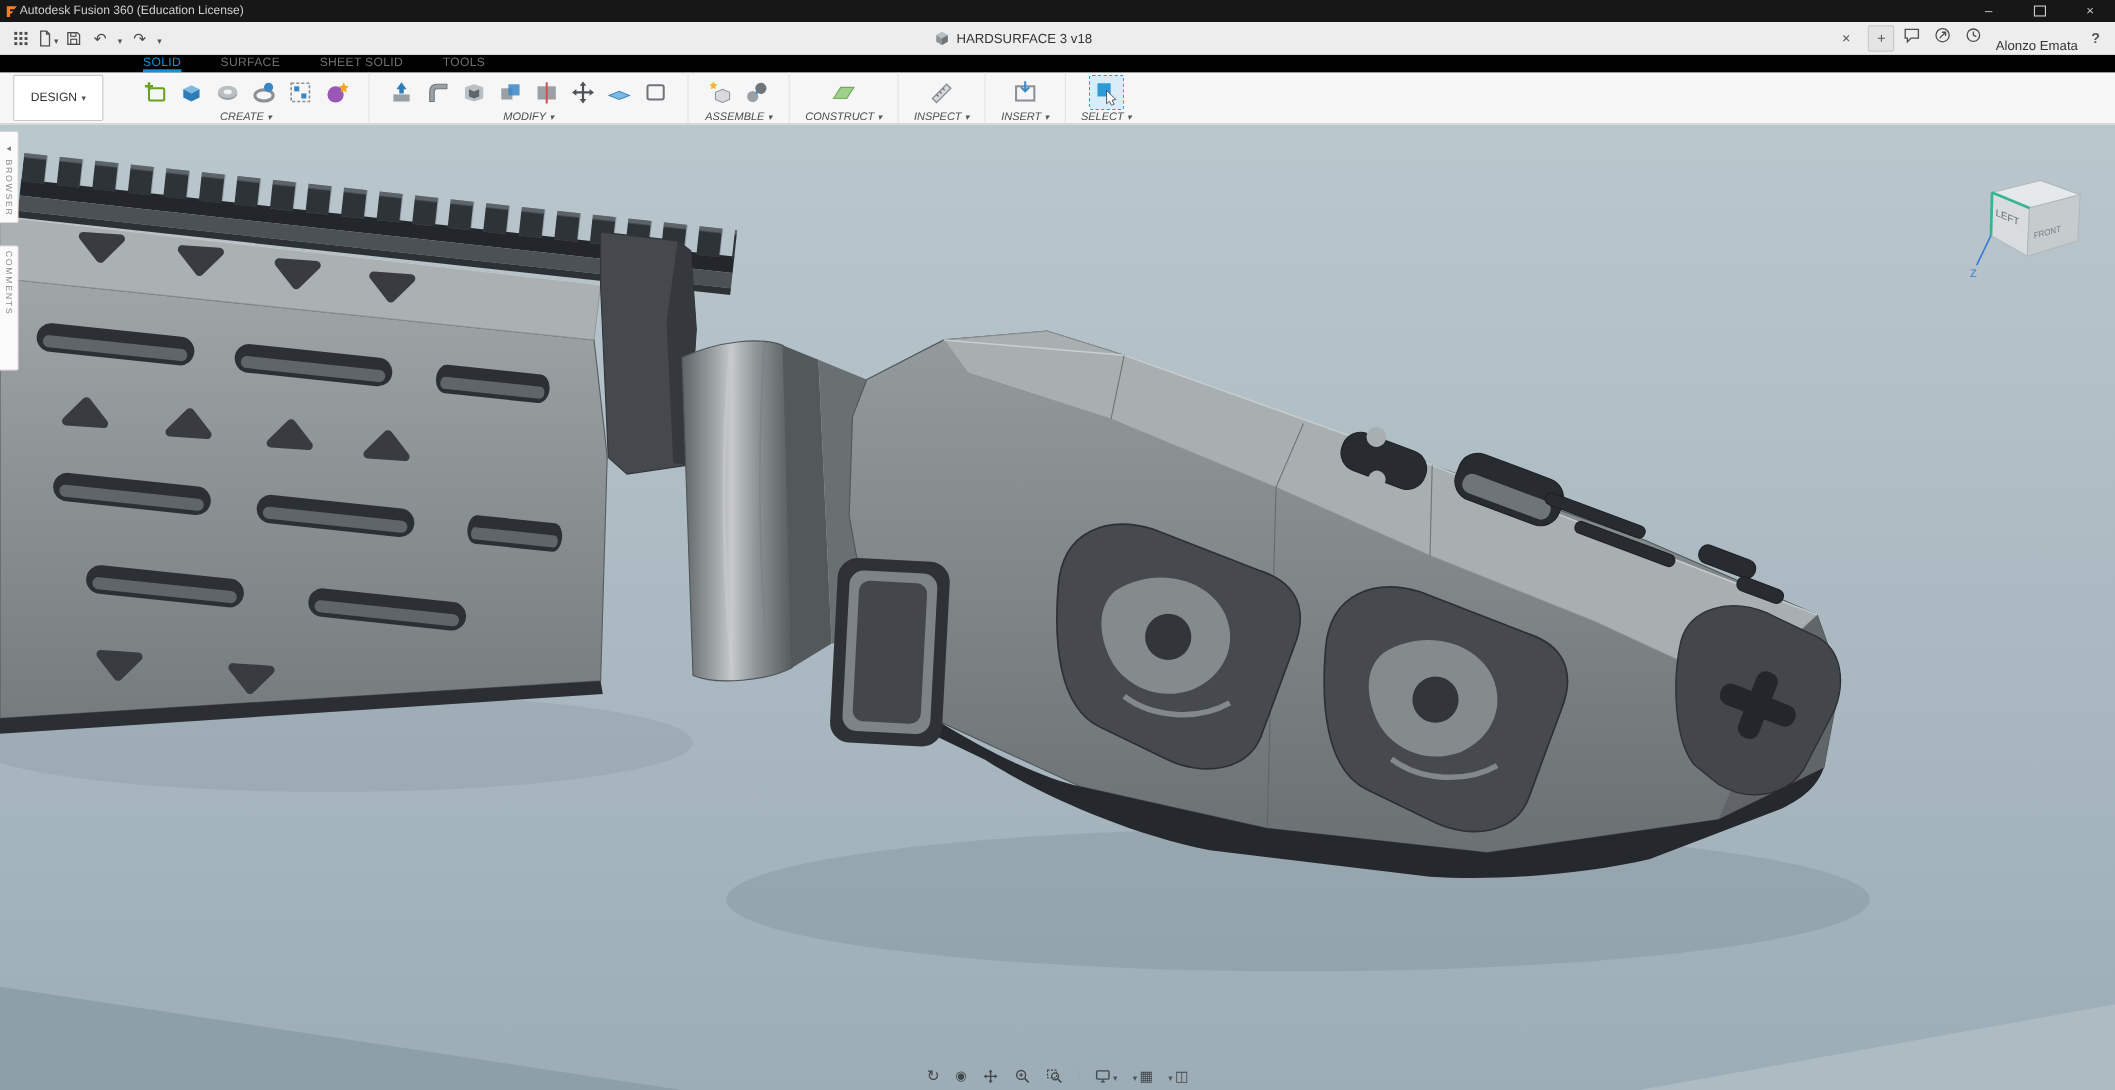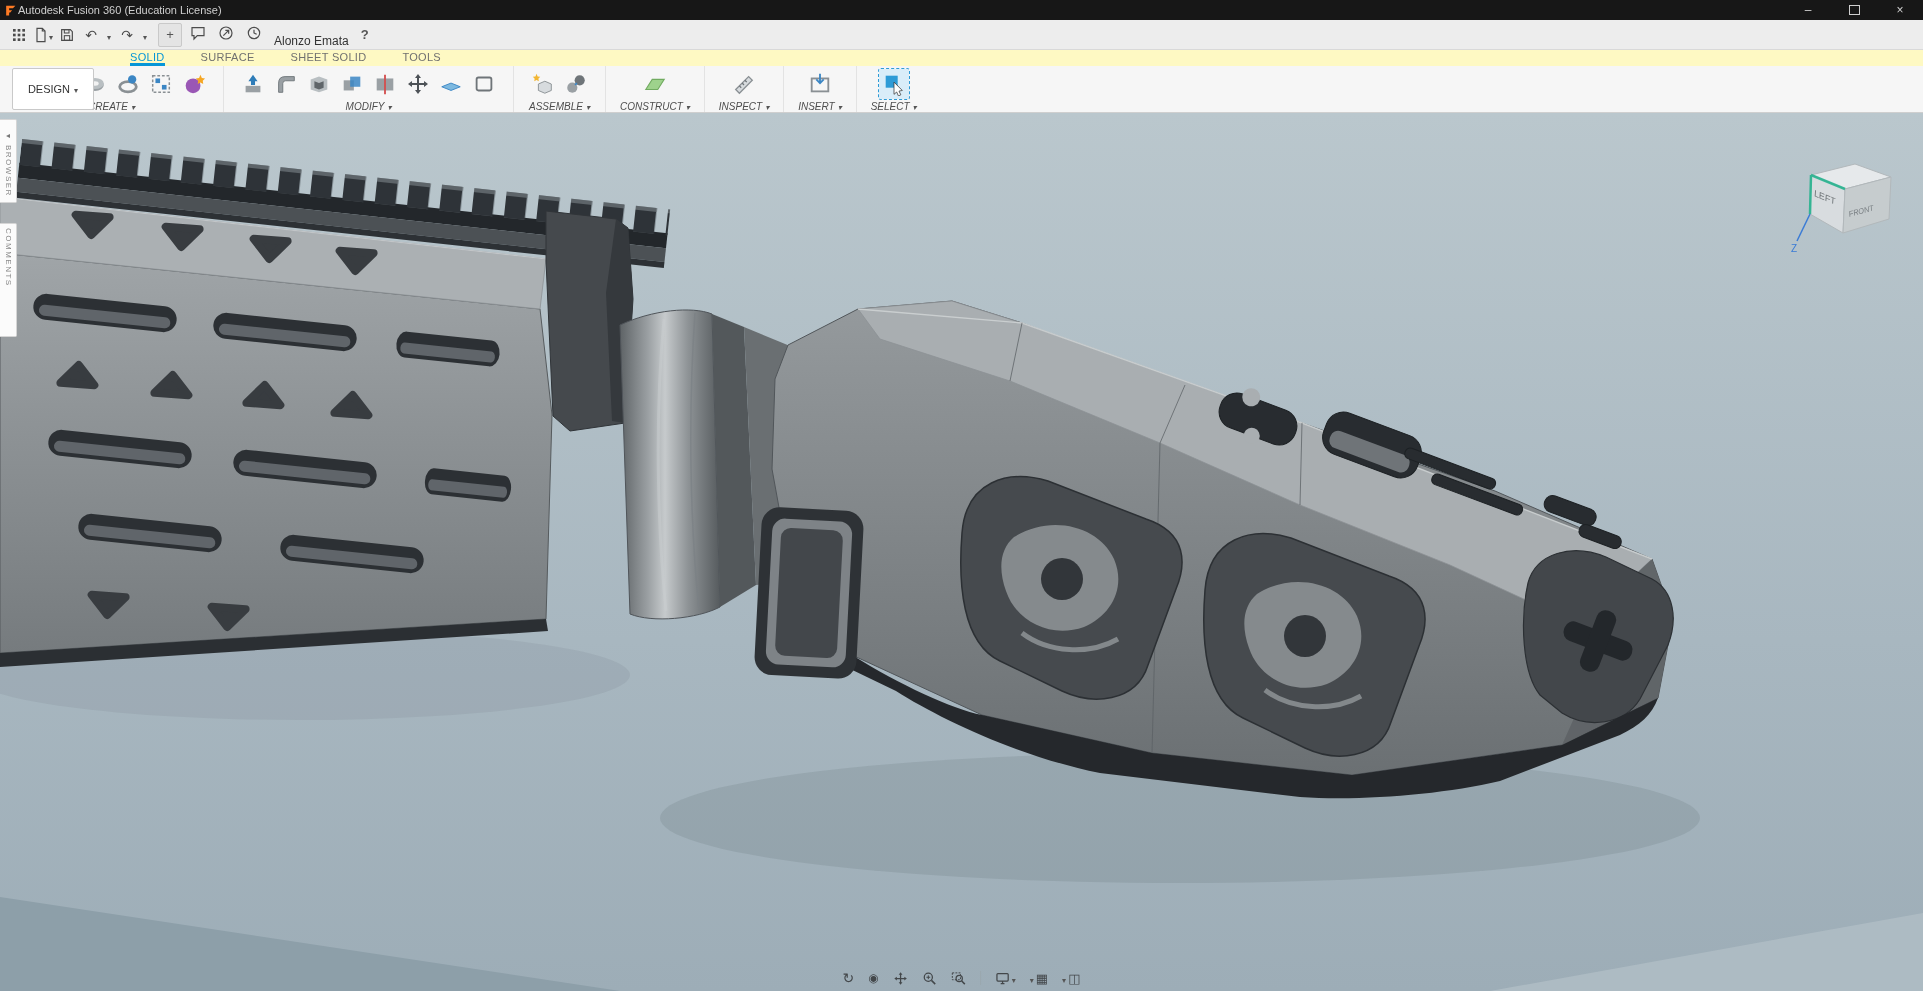--- a/index.html
+++ b/index.html
@@ -176,6 +176,15 @@
       <span class="g-caret"></span>
     </span>
 
+  <div class="doc-tab">
+    <span class="doc-tab-center">
+      <svg viewBox="0 0 24 24">
+          <use href="#sym-cube"></use>
+        </svg>
+      <span>HARDSURFACE 3 v18</span>
+    </span>
+    <span class="doc-close g-close"></span>
+  </div>
   <span class="plus-btn g-plus"></span>
 
   <div class="right-cluster">

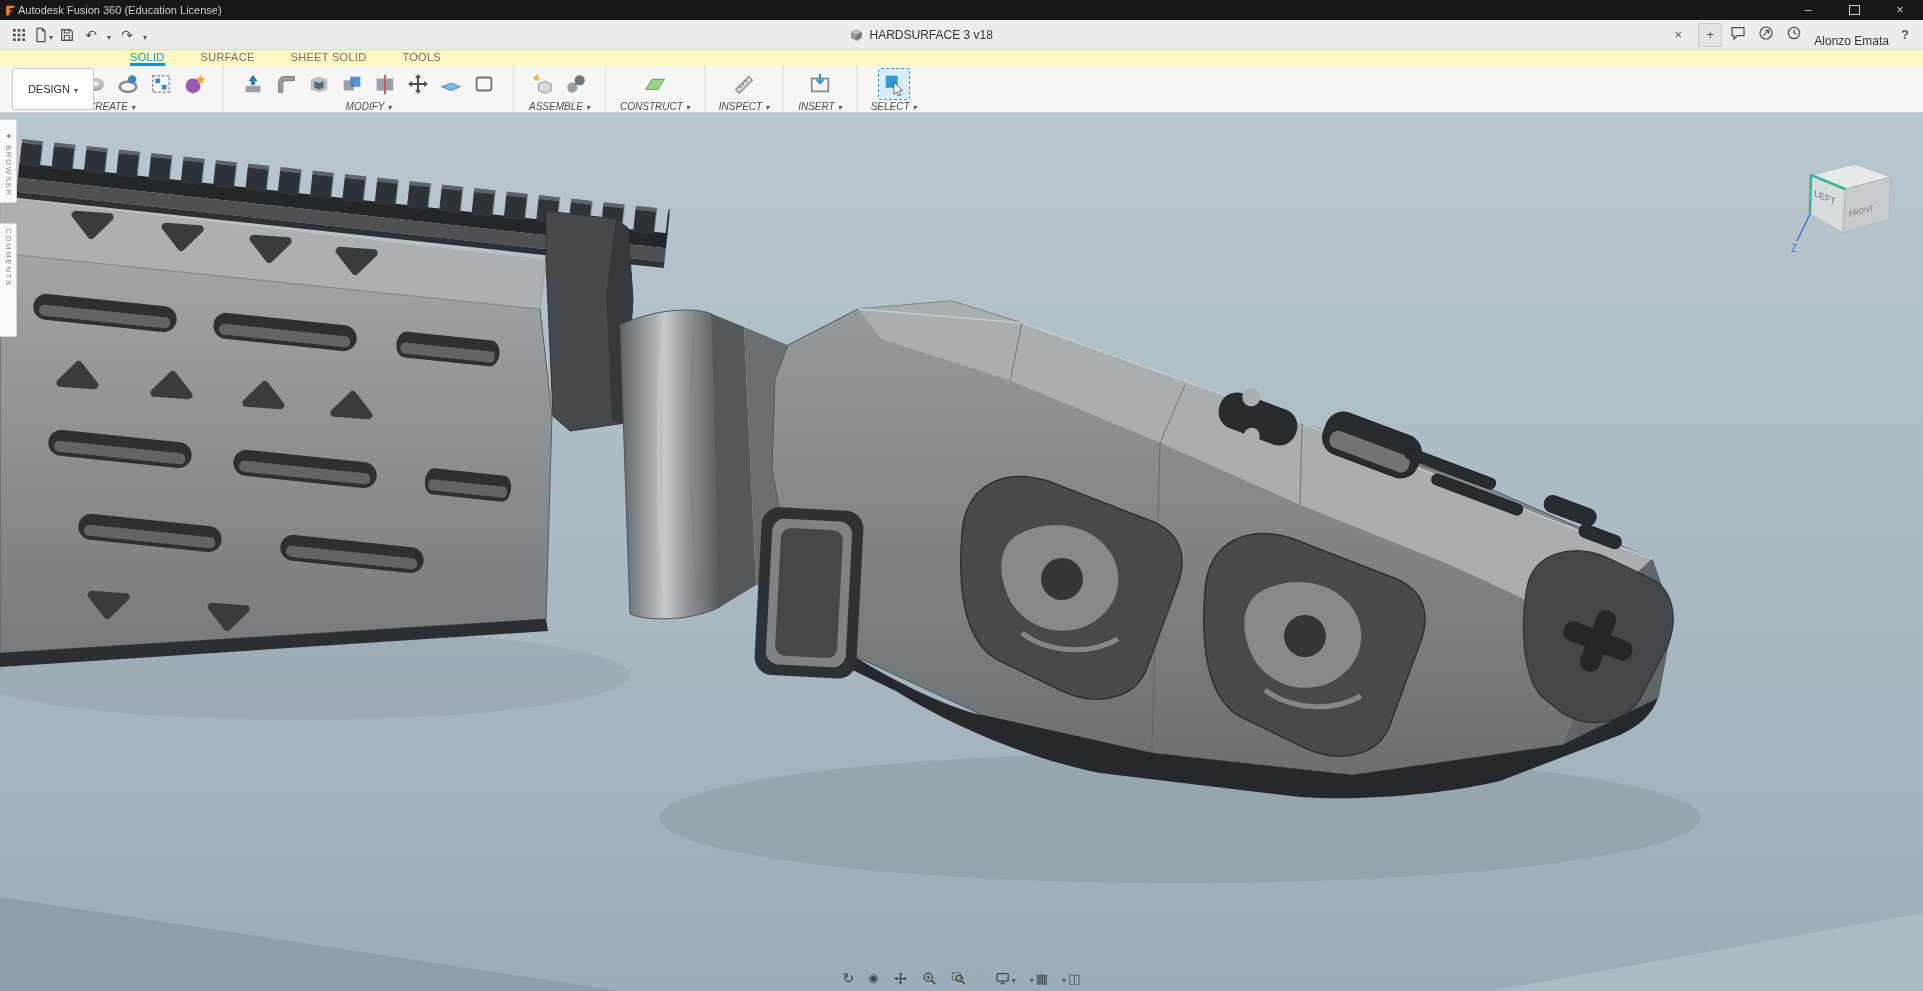--- a/index.html
+++ b/index.html
@@ -28,7 +28,7 @@
   .help{font-size:13px;color:#555;font-weight:bold;}
 
   
-  .ribbon-tabs{height:16px;background:#fef9c3;display:flex;align-items:flex-end;gap:36px;padding-left:130px;}
+  .ribbon-tabs{height:16px;background:#000000;display:flex;align-items:flex-end;gap:36px;padding-left:130px;}
   .rtab{font-size:11px;color:#707070;padding-bottom:3px;letter-spacing:.3px;}
   .rtab.active{color:#0696d7;border-bottom:3px solid #0696d7;padding-bottom:0;}
 

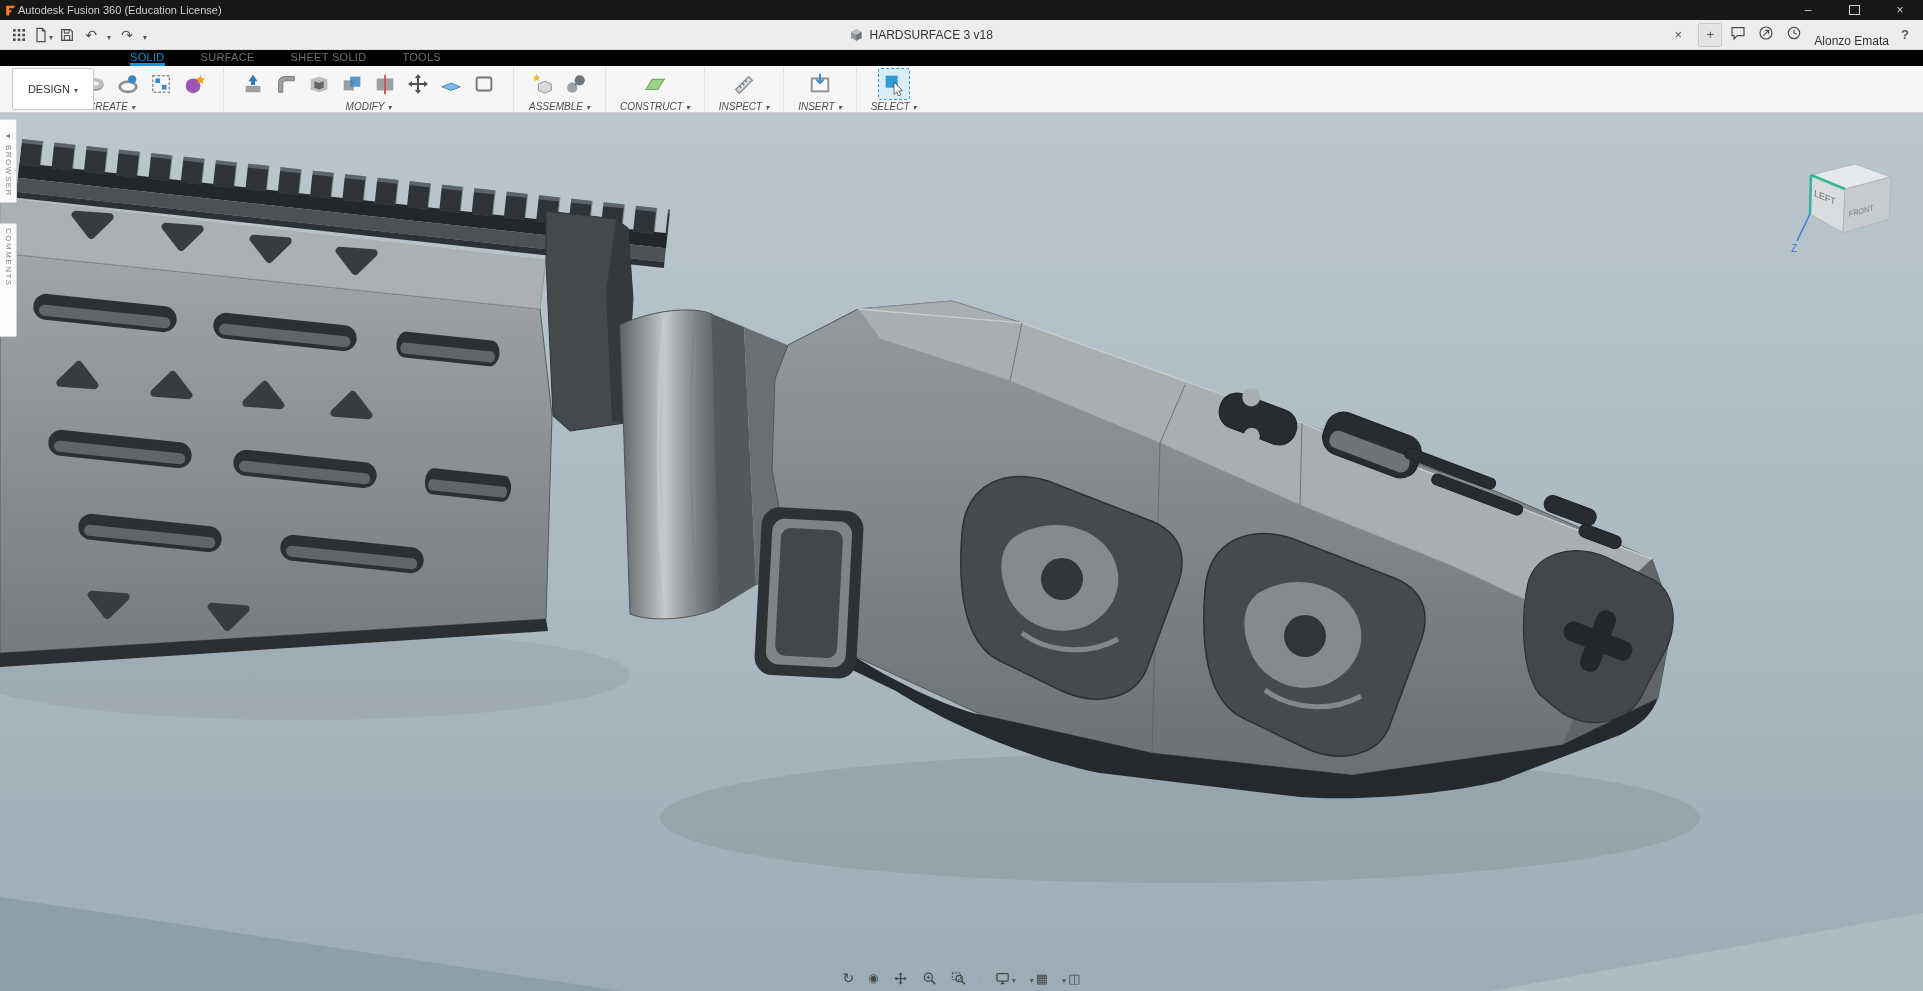--- a/index.html
+++ b/index.html
@@ -33,7 +33,7 @@
   .rtab.active{color:#0696d7;border-bottom:3px solid #0696d7;padding-bottom:0;}
 
   
-  .toolbar{height:46px;background:#f6f6f6;border-bottom:1px solid #cfcfcf;display:flex;position:relative;}
+  .toolbar{height:46px;background:#f6f6f6;border-bottom:1px solid #cfcfcf;display:flex;padding-left:112px;position:relative;}
   .design-btn{position:absolute;left:12px;top:2px;width:80px;height:40px;background:#fff;border:1px solid #c9c9c9;border-radius:2px;
               display:flex;align-items:center;justify-content:center;gap:4px;font-size:11px;color:#333;}
   .tgroup{display:flex;flex-direction:column;align-items:center;padding:2px 14px 0;border-right:1px solid #e3e3e3;font-style:italic;}

